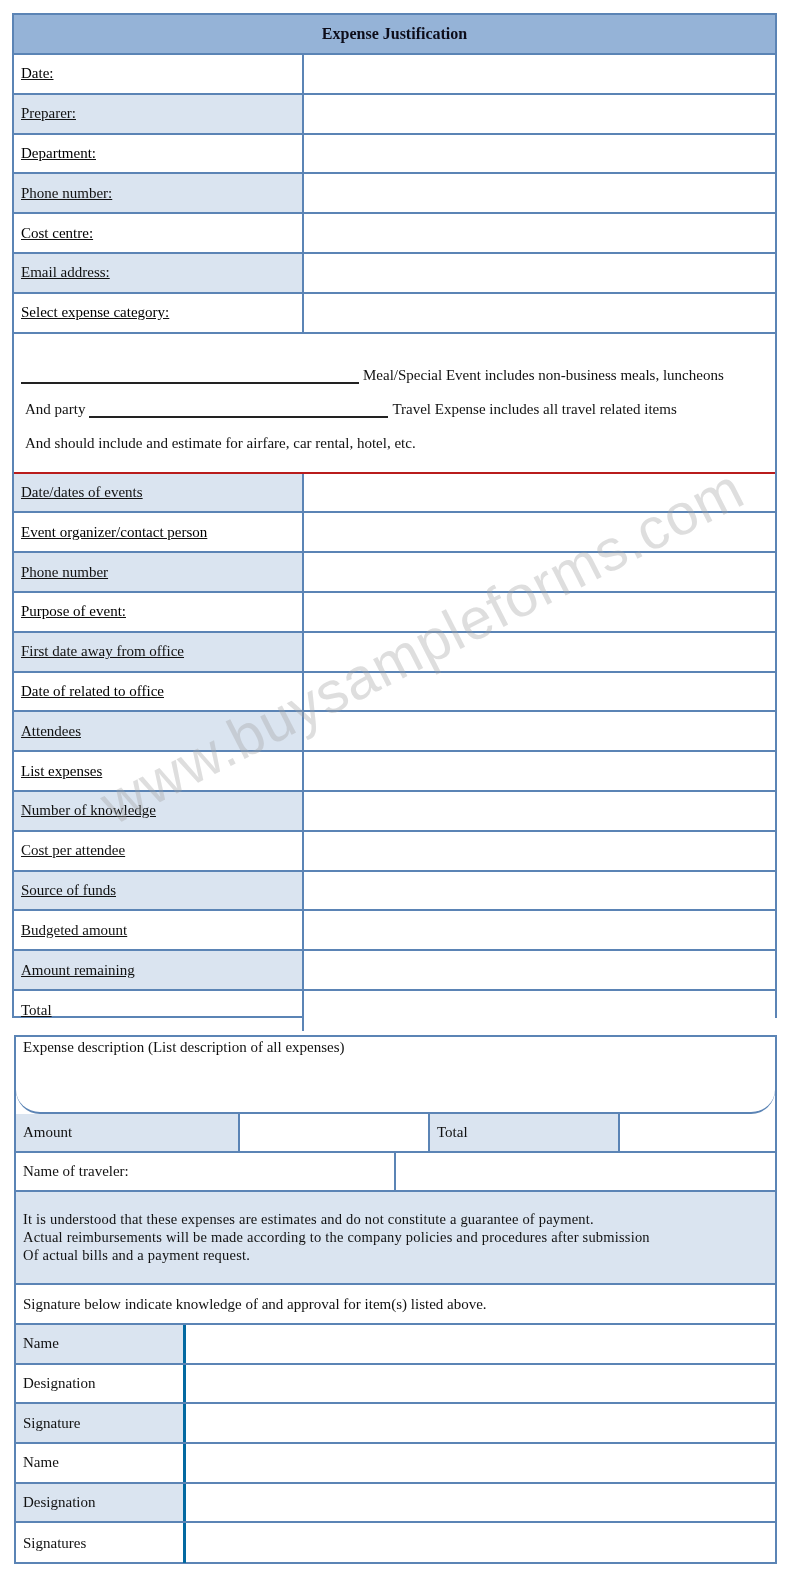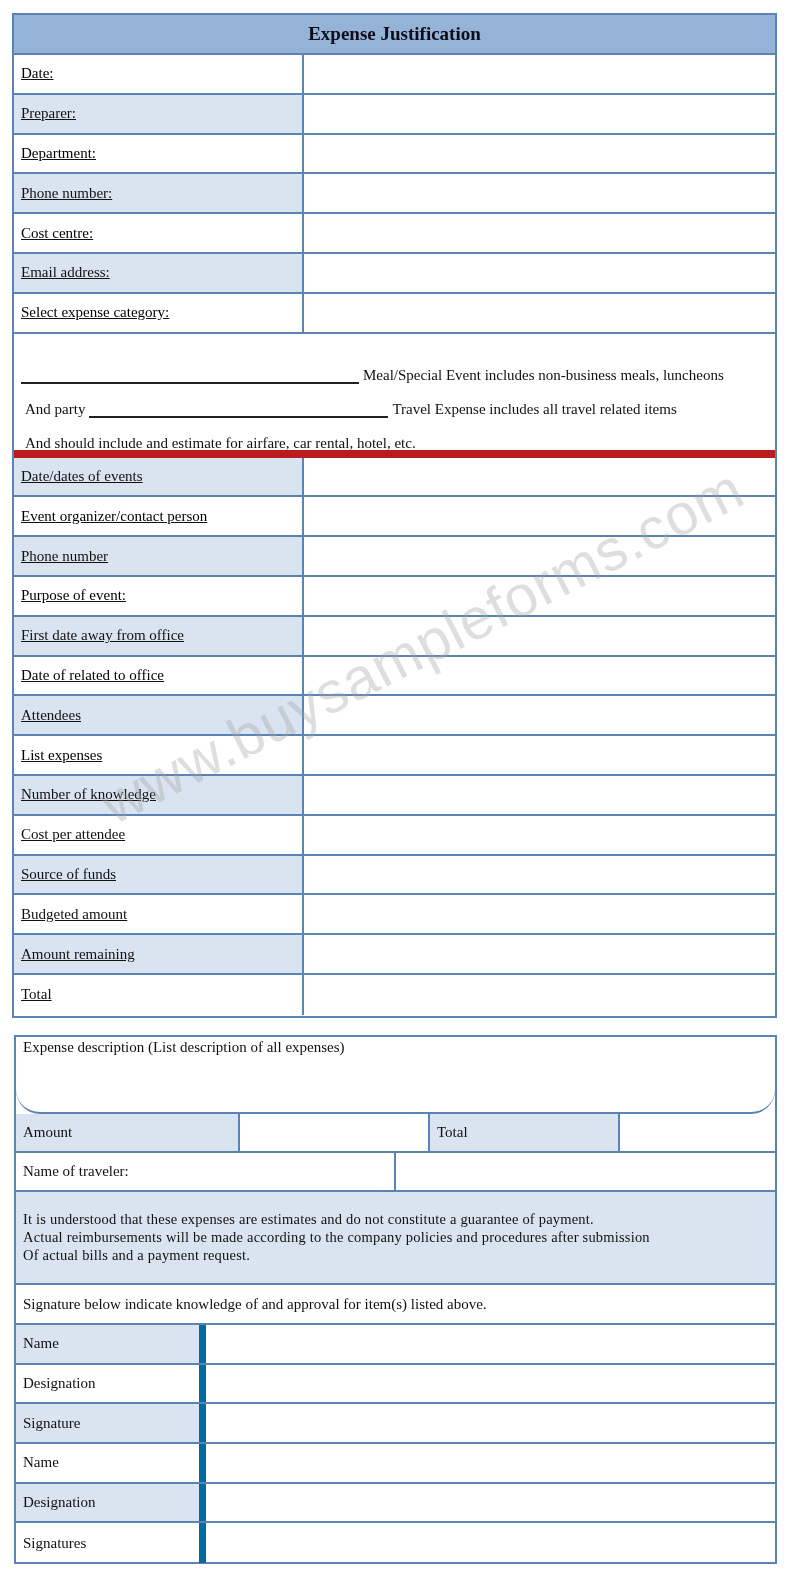--- a/index.html
+++ b/index.html
@@ -19,7 +19,7 @@
     background: #95b3d7;
     border-bottom: 2px solid #5b84b5;
     display: flex; align-items: center; justify-content: center;
-    font-weight: bold; font-size: 19px; color: #0d0d1a;
+    font-weight: bold; font-size: 16px; color: #0d0d1a;
   }
   .row {
     display: flex;

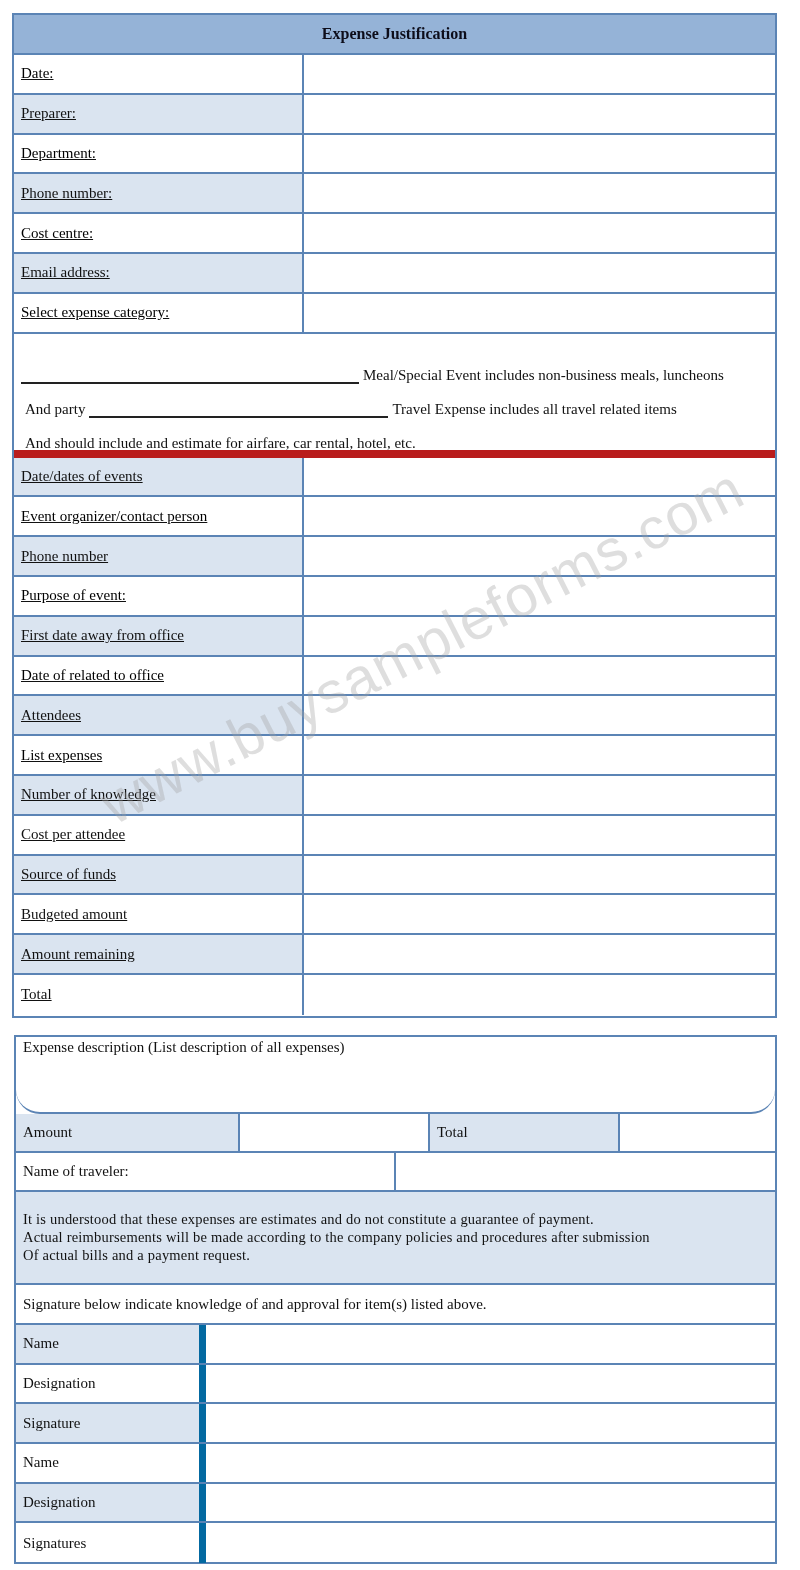--- a/index.html
+++ b/index.html
@@ -40,8 +40,8 @@
   .val { flex: 1; background: #ffffff; }
 
   .category-box {
-    height: 124px;
-    border-bottom: 8px solid #b91c1c;
+    height: 140px;
+    border-bottom: 2px solid #b91c1c;
     padding: 16px 0 0 7px;
     font-size: 15px;
   }

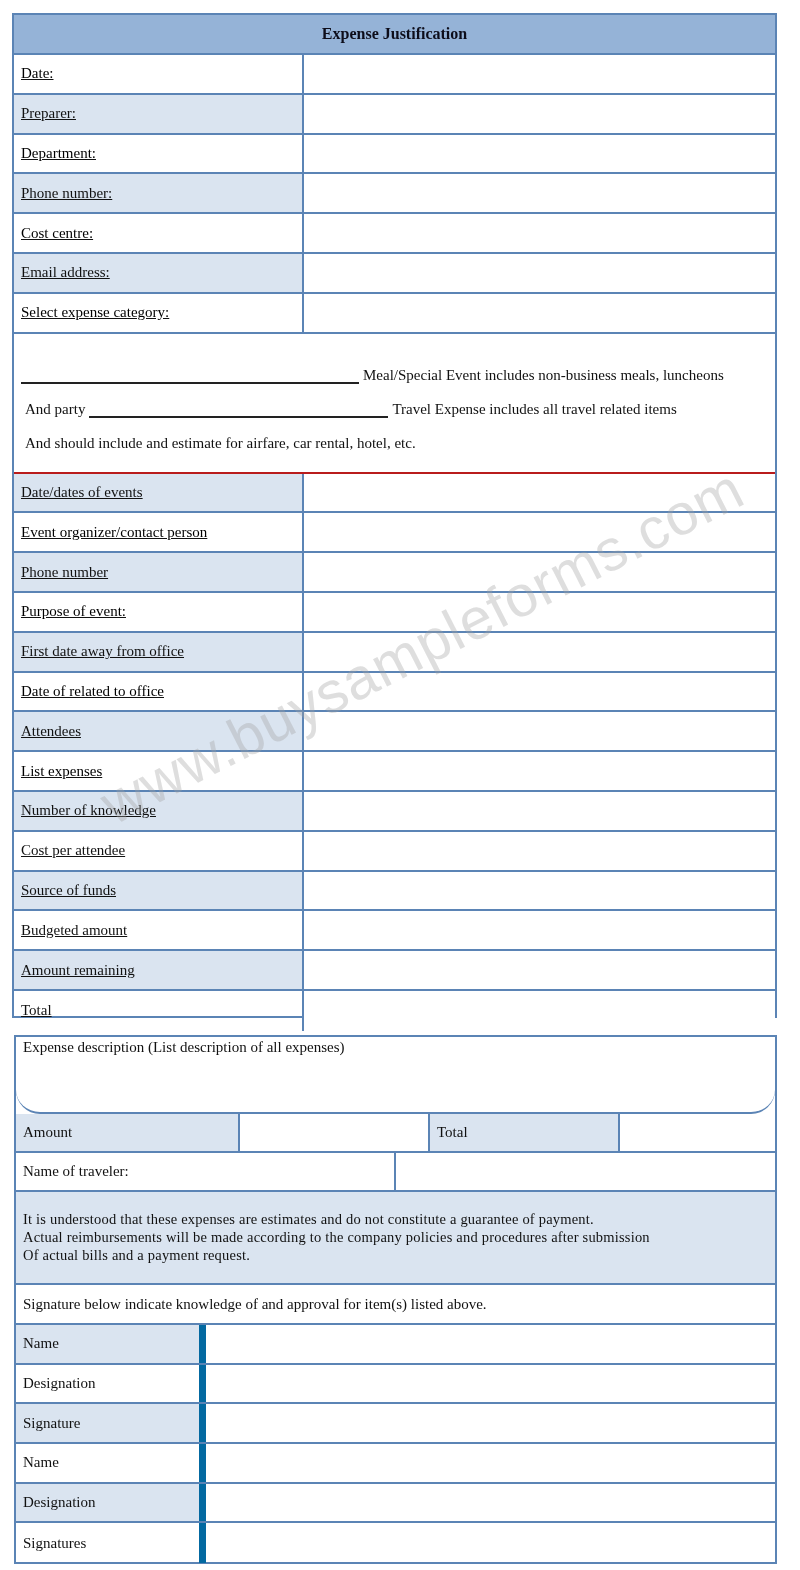--- a/index.html
+++ b/index.html
@@ -78,7 +78,7 @@
   }
   .s-row { display: flex; height: 39.7px; border-bottom: 2px solid #5b84b5; font-size: 15px; }
   .s-row:last-child { border-bottom: none; }
-  .s-lbl { width: 190px; border-right: 7px solid #0369a1; display: flex; align-items: center; padding-left: 7px; }
+  .s-lbl { width: 170px; border-right: 3px solid #0369a1; display: flex; align-items: center; padding-left: 7px; }
   .s-lbl.shade { background: #dae4f0; }
   .s-val { flex: 1; }
 

